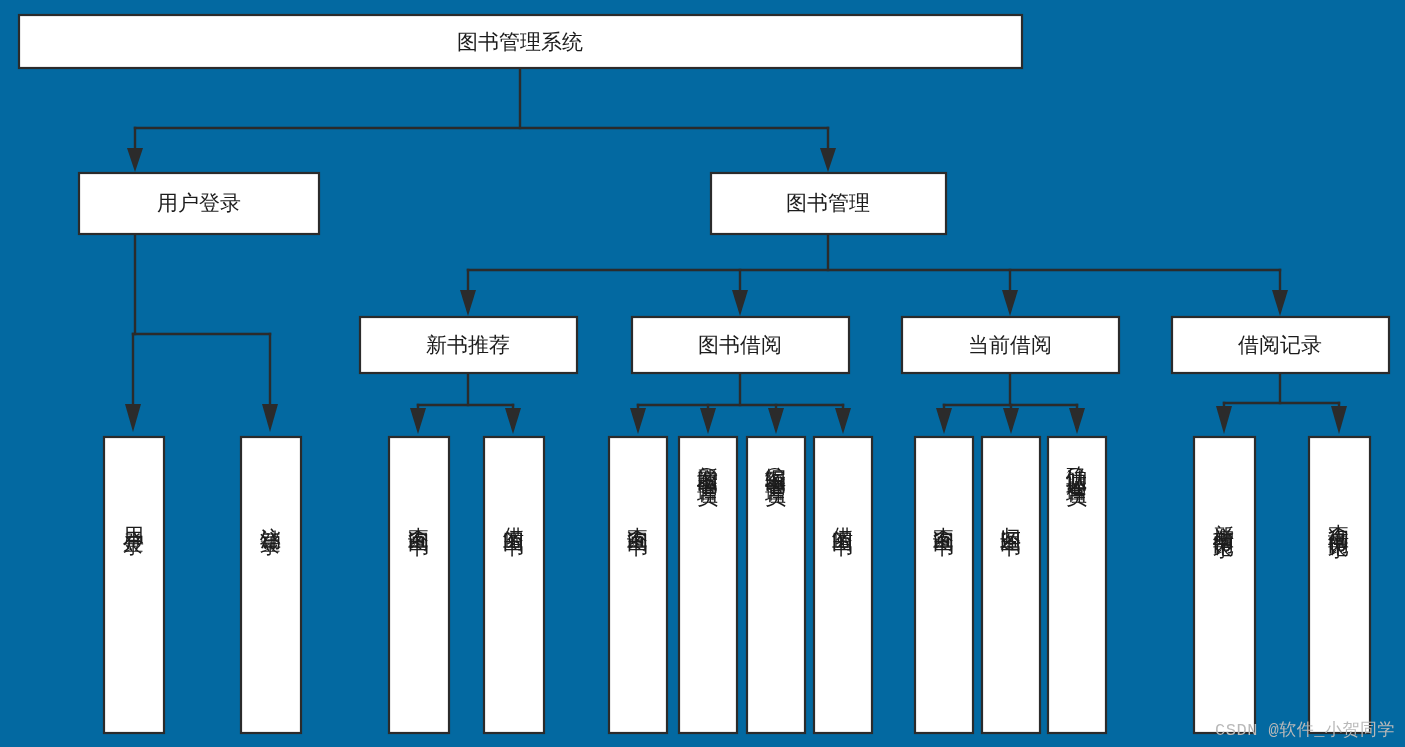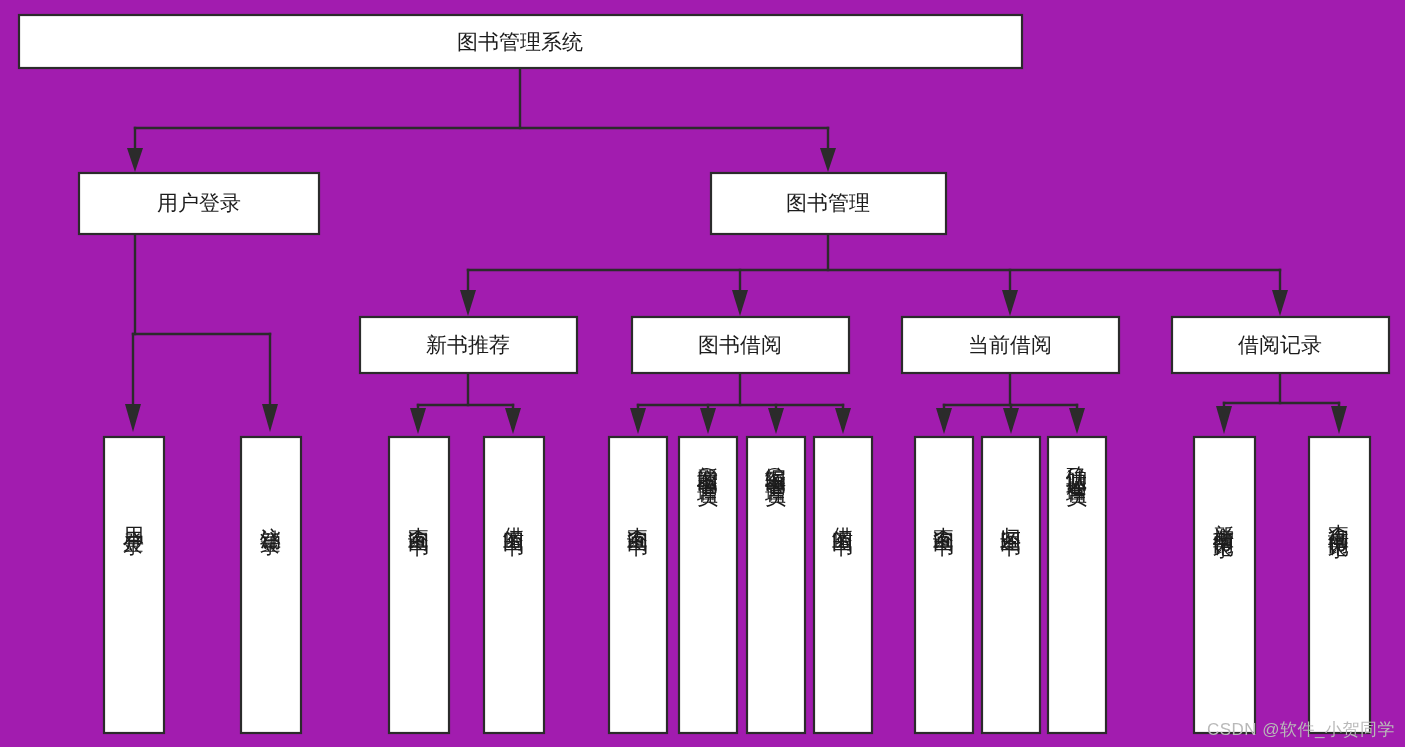--- a/index.html
+++ b/index.html
@@ -14,7 +14,7 @@
     position: relative;
     width: 1405px;
     height: 747px;
-    background: #a21caf;
+    background: #0369a1;
     overflow: hidden;
   }
   #diagram-svg {

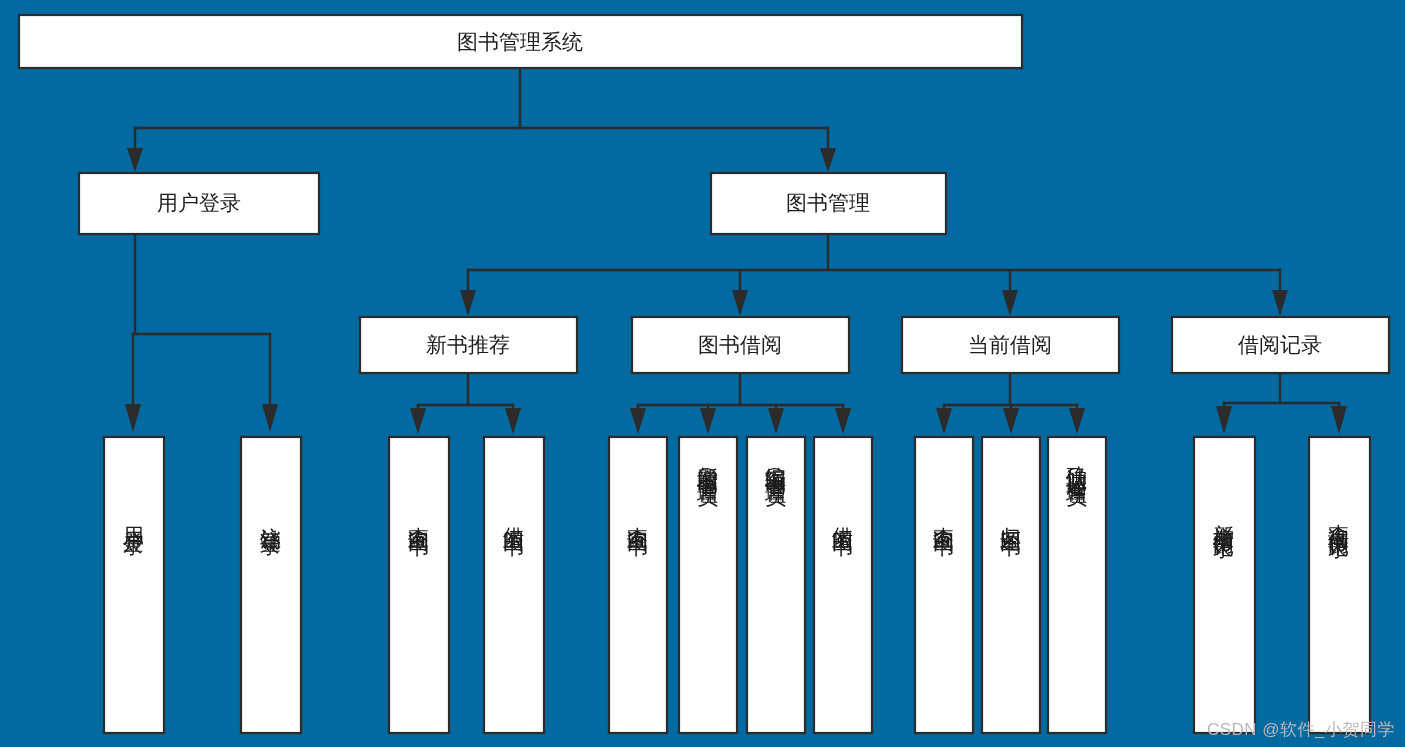--- a/index.html
+++ b/index.html
@@ -59,7 +59,7 @@
     position: absolute;
     right: 10px;
     bottom: 6px;
-    font-family: Liberation Sans, sans-serif;
+    font-family: Liberation Mono, monospace;
     font-size: 17px;
     color: #b9b9b9;
     letter-spacing: 0.5px;

